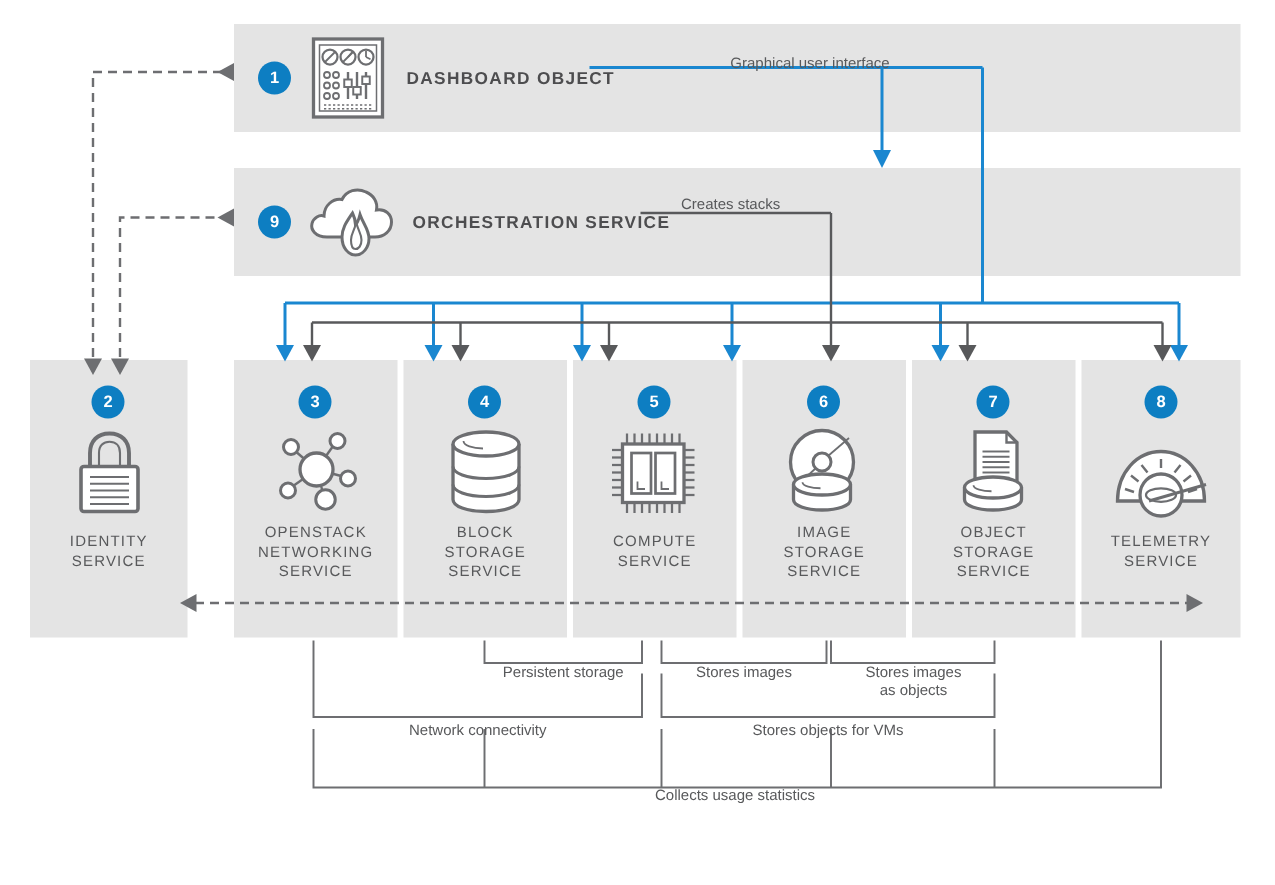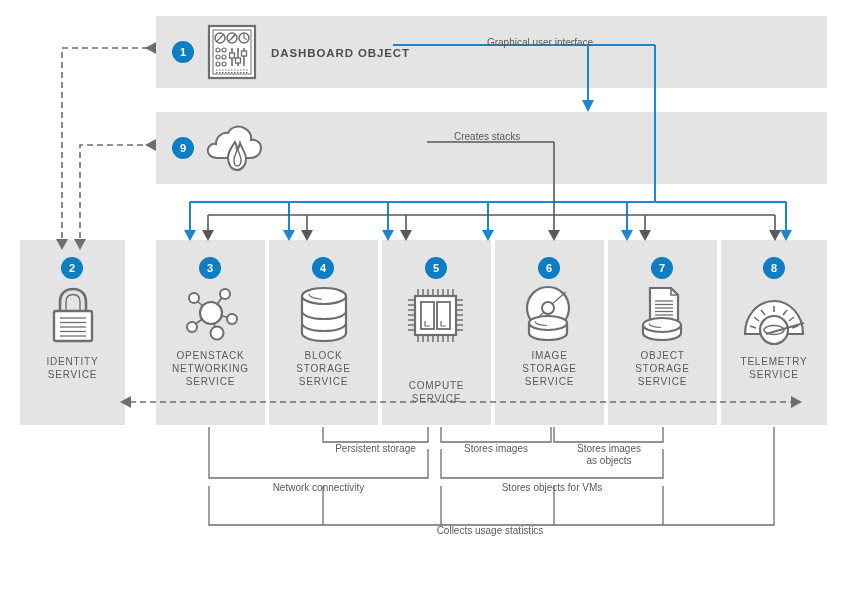--- a/index.html
+++ b/index.html
@@ -217,6 +217,7 @@
                C37,34 35,32 34,28 Z" fill="#ffffff" stroke="#6d6e71" stroke-width="1.4"></path>
     </svg>
   </div>
+  <div class="rowtitle" style="left:275px;top:143px;">ORCHESTRATION SERVICE</div>
   <div class="edgelabel" style="left:454px;top:131px;width:200px;text-align:left;">Creates stacks</div>
 
   <div class="badge" style="left:61px;top:257px;">2</div>

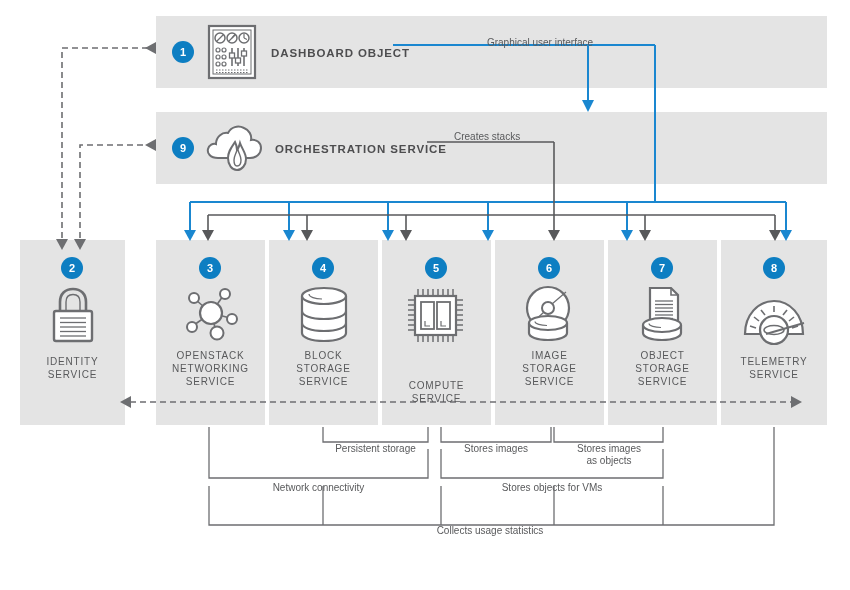--- a/index.html
+++ b/index.html
@@ -318,7 +318,7 @@
       <path d="M37,36 L37,41 L42,41" fill="none" stroke="#6d6e71" stroke-width="1.2"></path>
     </svg>
   </div>
-  <div class="coltitle" style="left:382px;top:355px;width:109px;margin-top:24px;">
+  <div class="coltitle" style="left:382px;top:355px;width:109px;">
     <div>COMPUTE</div>
     <div>SERVICE</div>
   </div>

